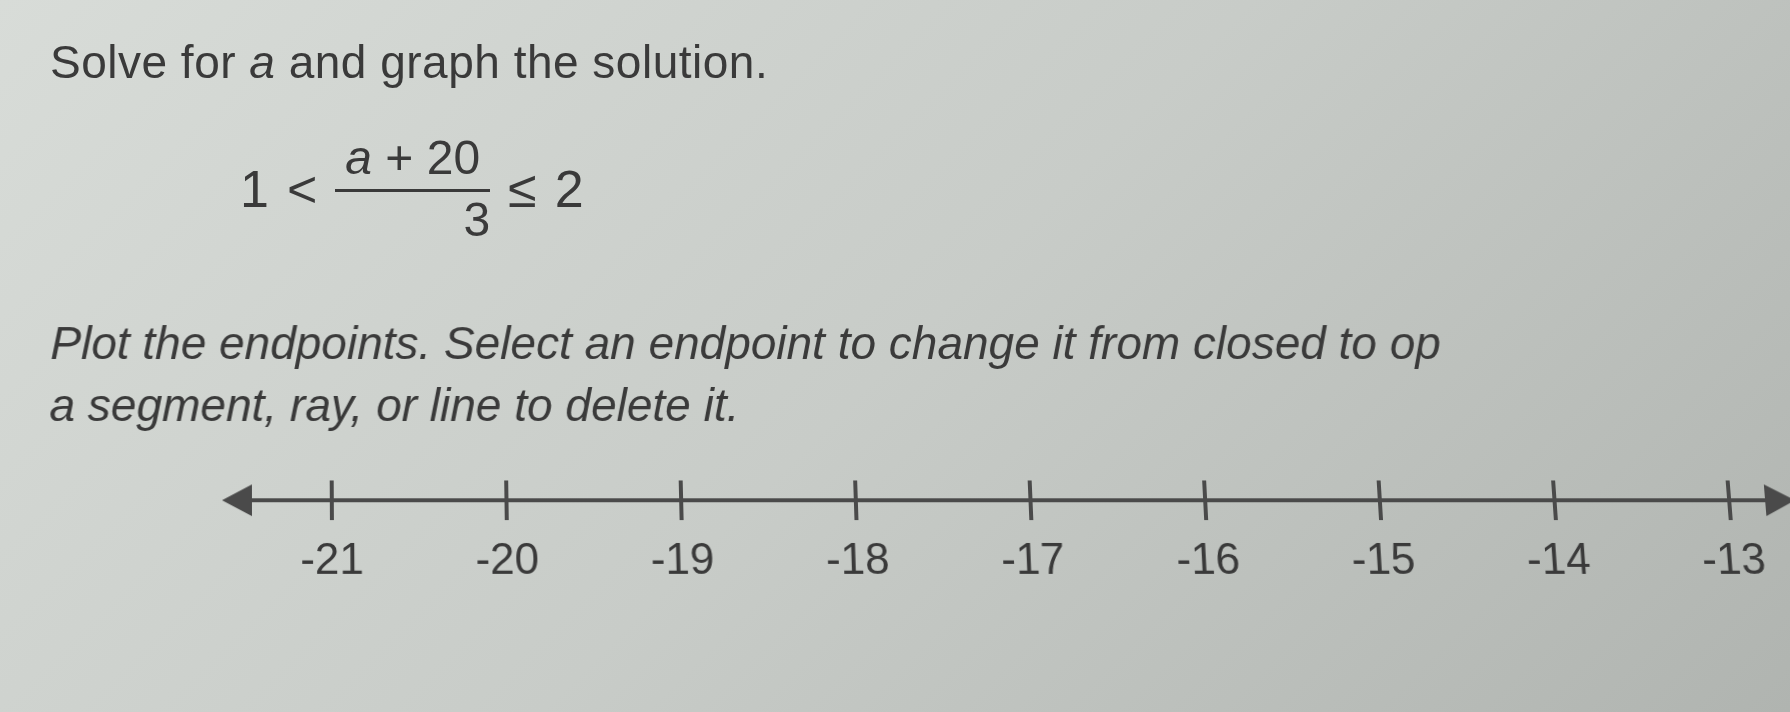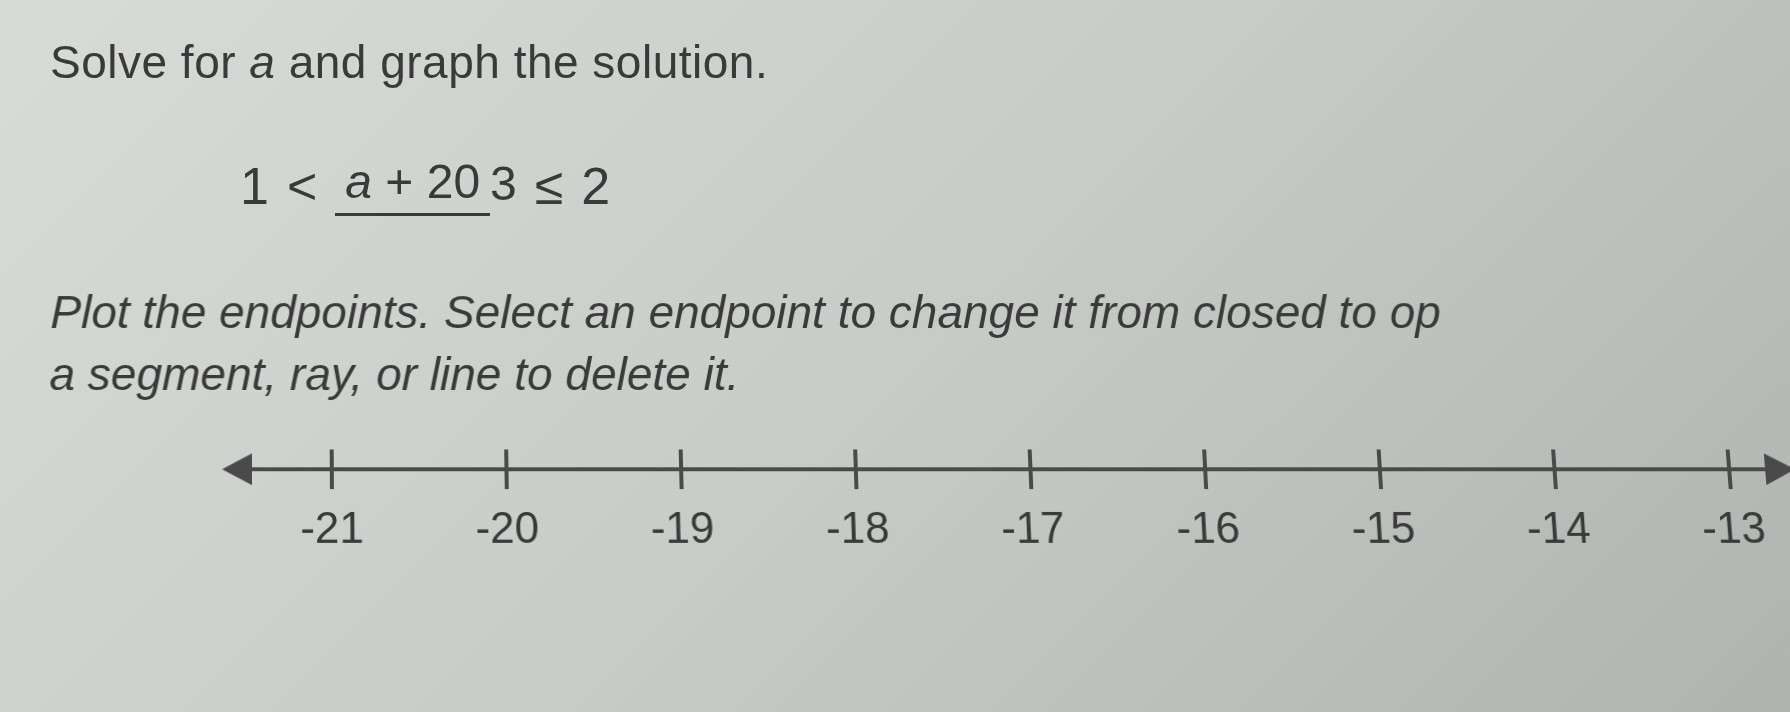--- a/index.html
+++ b/index.html
@@ -20,7 +20,7 @@
     .question-text {
       font-size: 46px;
       color: #3a3a3a;
-      margin-bottom: 67px;
+      margin-bottom: 43px;
       letter-spacing: 0.5px;
     }
     .question-text .var {

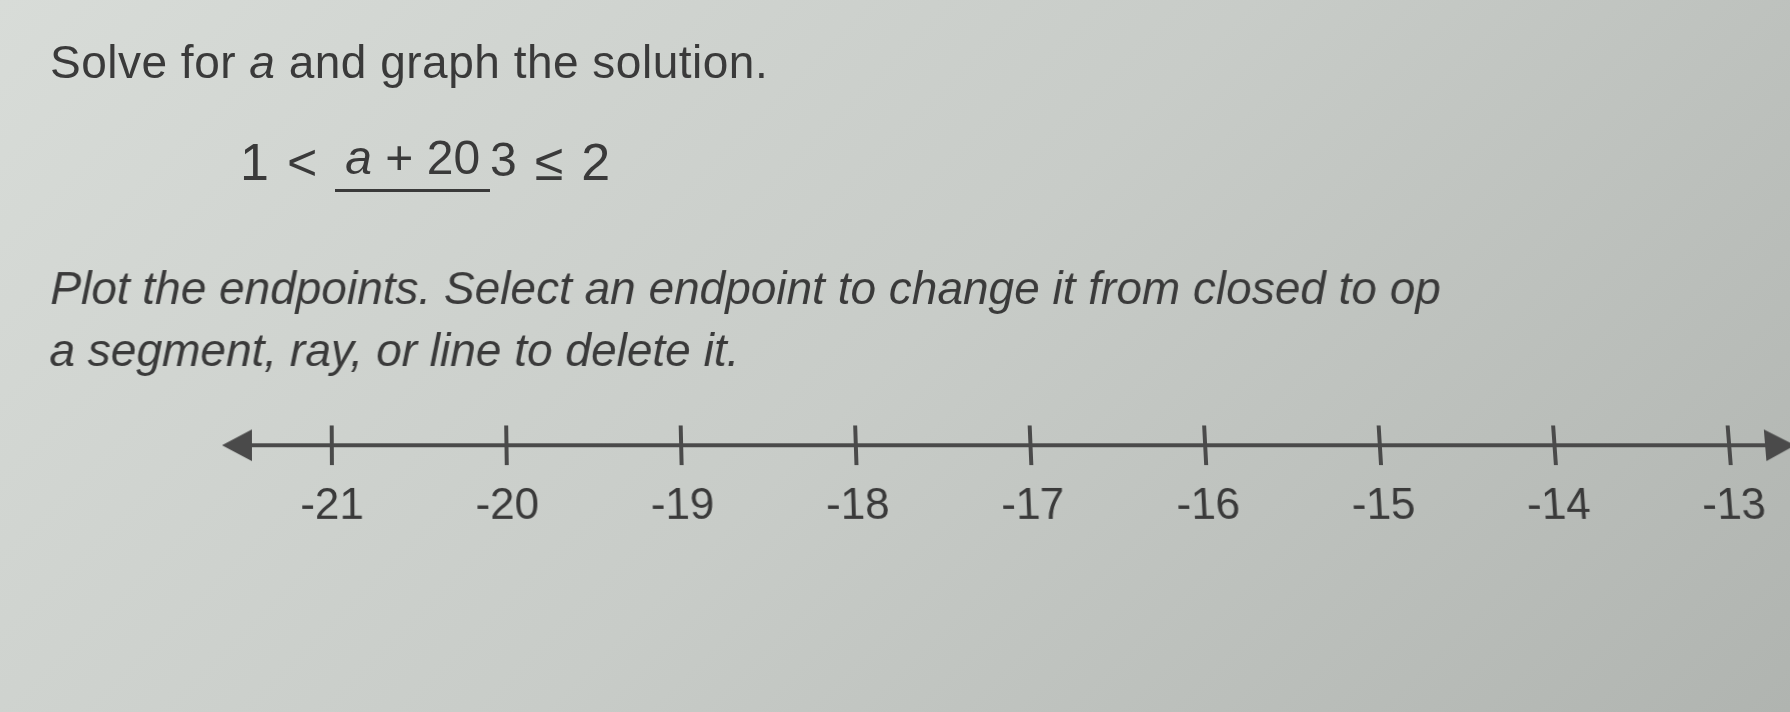--- a/index.html
+++ b/index.html
@@ -37,8 +37,8 @@
     }
     .fraction {
       display: inline-flex;
-      flex-direction: row;
-      align-items: flex-start;
+      flex-direction: column;
+      align-items: flex-end;
       vertical-align: middle;
       line-height: 1.1;
     }

